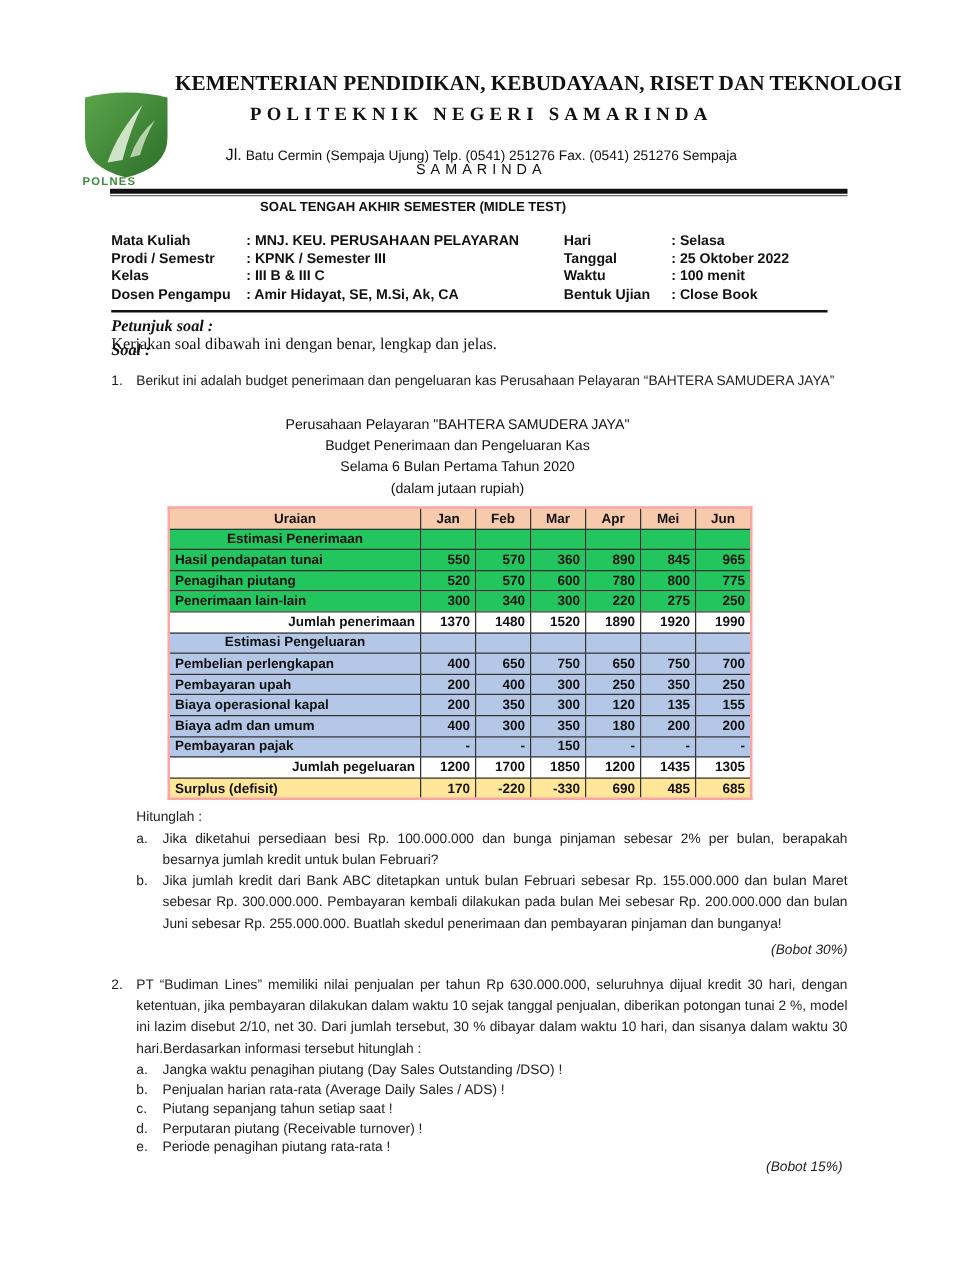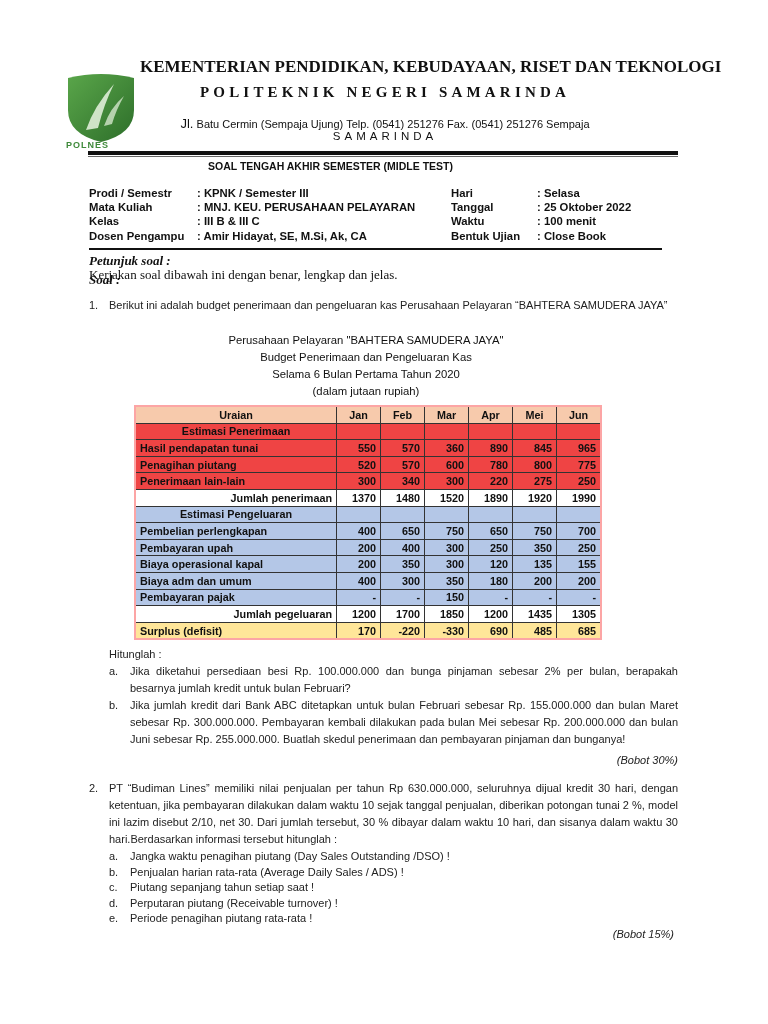--- a/index.html
+++ b/index.html
@@ -89,12 +89,12 @@
 
   <div class="info info-l">
     <div class="row">
+        <span class="k">Mata Kuliah</span>
+        <span>: MNJ. KEU. PERUSAHAAN PELAYARAN</span>
+      </div>
+    <div class="row">
         <span class="k">Prodi / Semestr</span>
         <span>: KPNK / Semester III</span>
-      </div>
-    <div class="row">
-        <span class="k">Mata Kuliah</span>
-        <span>: MNJ. KEU. PERUSAHAAN PELAYARAN</span>
       </div>
     <div class="row">
         <span class="k">Kelas</span>

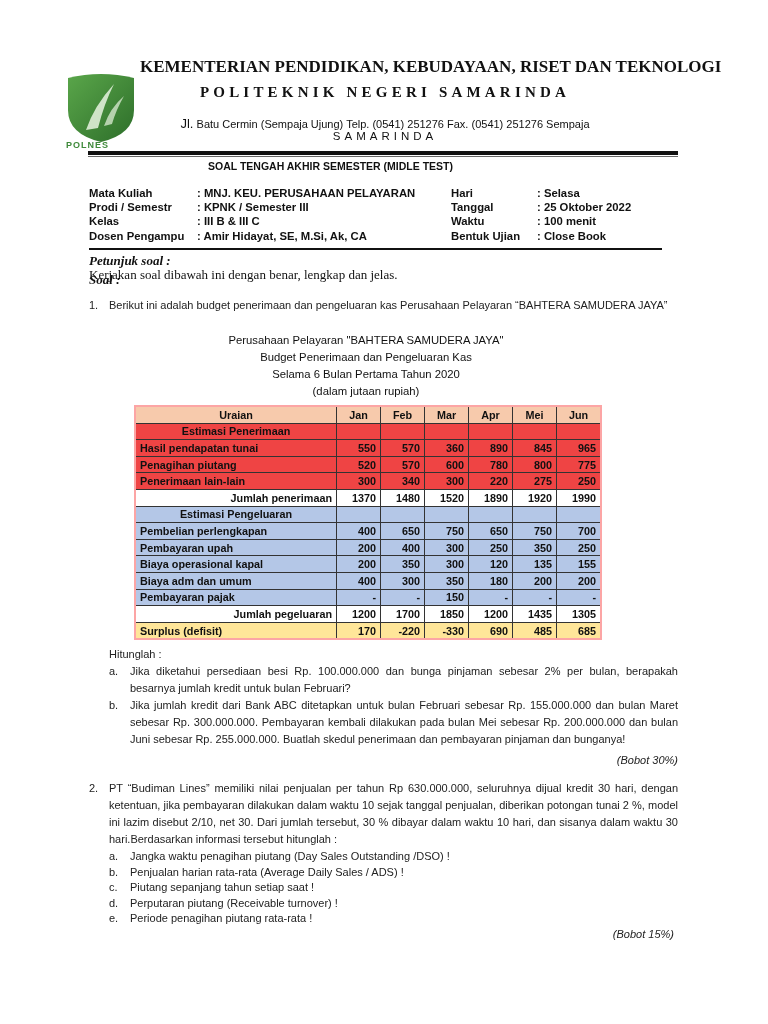--- a/index.html
+++ b/index.html
@@ -46,7 +46,7 @@
   table.budget td.lbl.center { text-align:center; }
   table.budget td.lbl.right { text-align:right; }
   tr.hdr td { background:#f7caac; text-align:center !important; }
-  tr.green td { background:#ef4444; }
+  tr.green td { background:#22c55e; }
   tr.white td { background:#ffffff; }
   tr.blue td { background:#b4c7e7; }
   tr.yellow td { background:#ffe699; }

